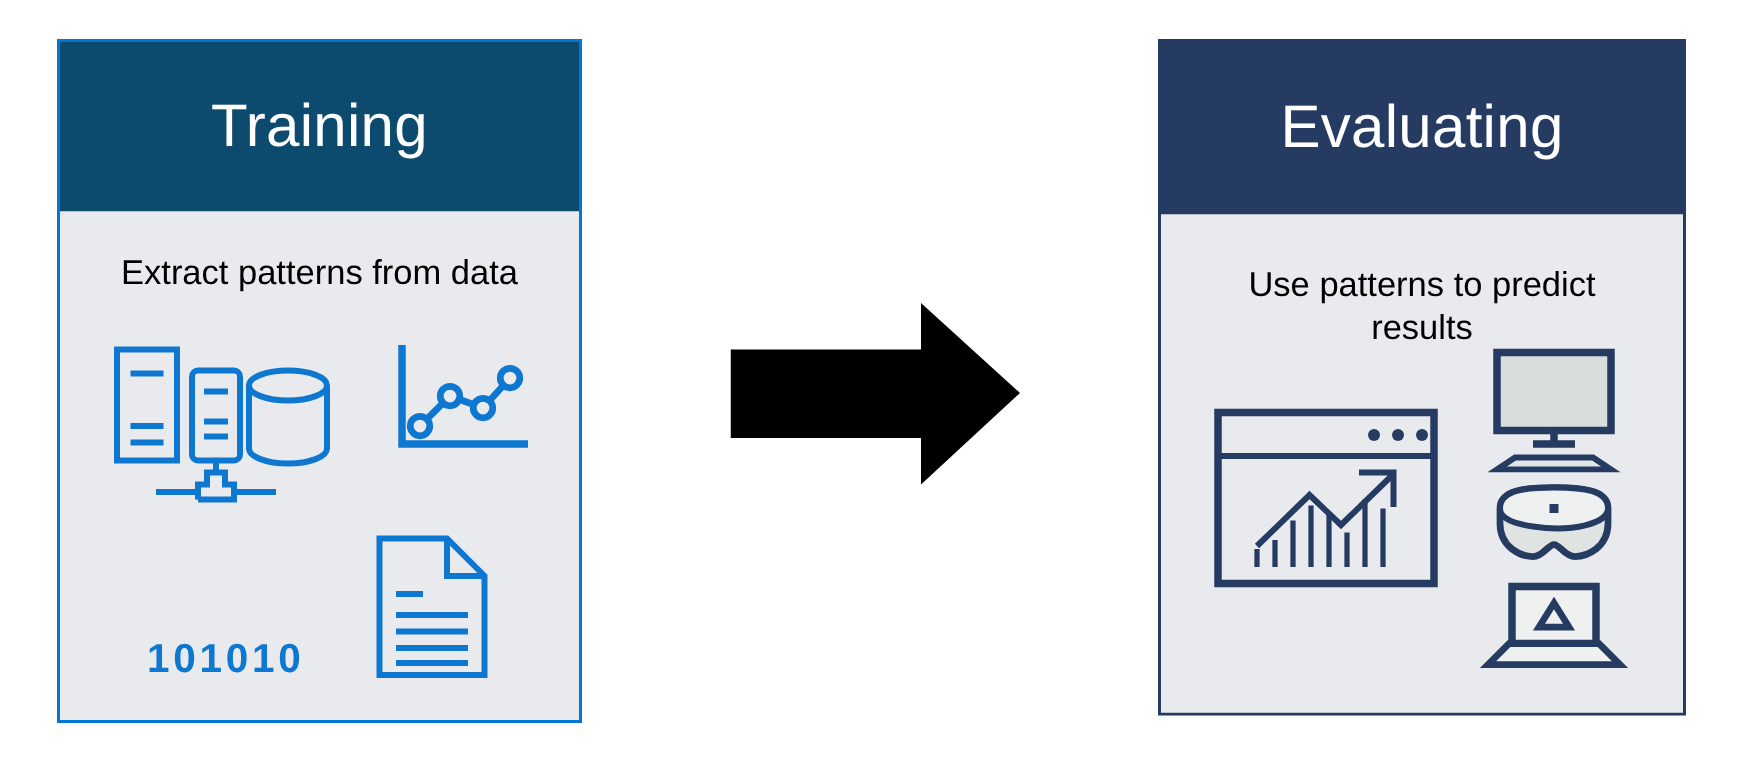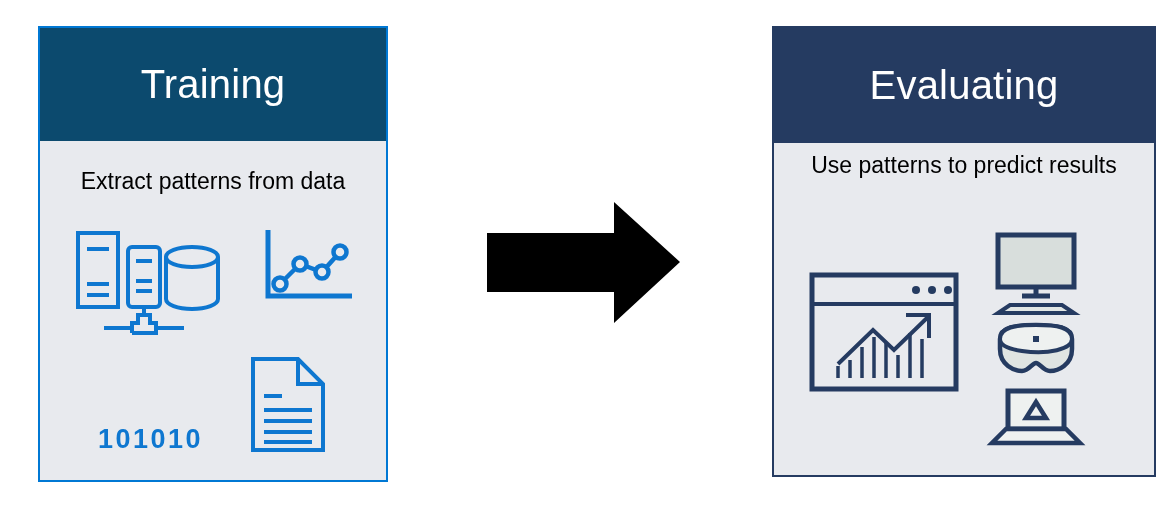--- a/index.html
+++ b/index.html
@@ -35,7 +35,7 @@
   #evaluating-panel {
     left: 772px;
     top: 26px;
-    width: 384px;
+    width: 352px;
     height: 451px;
     border: 2px solid #253B61;
     background: #E8EAEE;

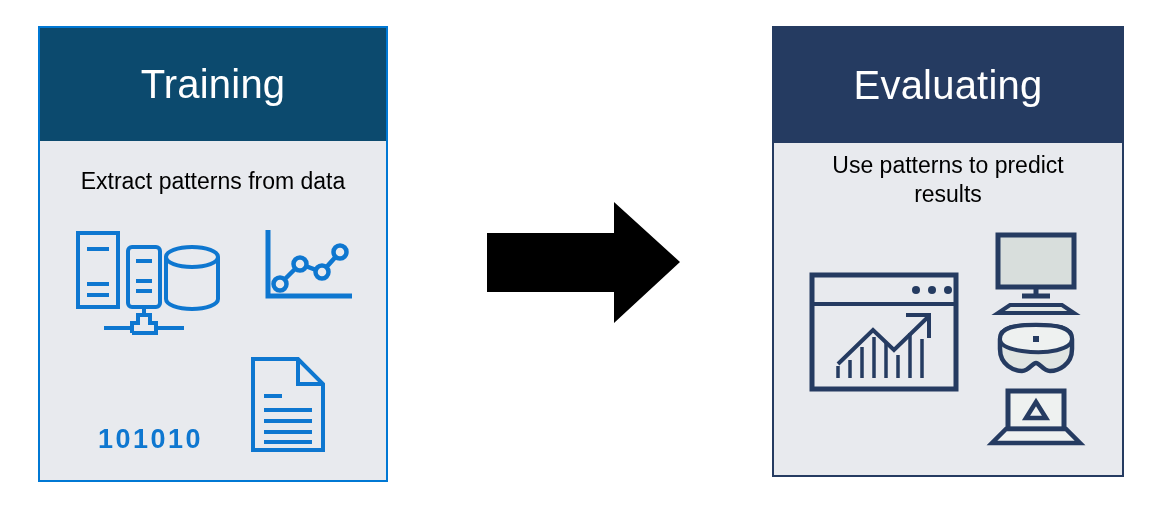--- a/index.html
+++ b/index.html
@@ -84,7 +84,7 @@
   }
 
   #evaluating-subtitle {
-    padding: 8px 26px 0 26px;
+    padding: 32px 26px 0 26px;
   }
 
   

